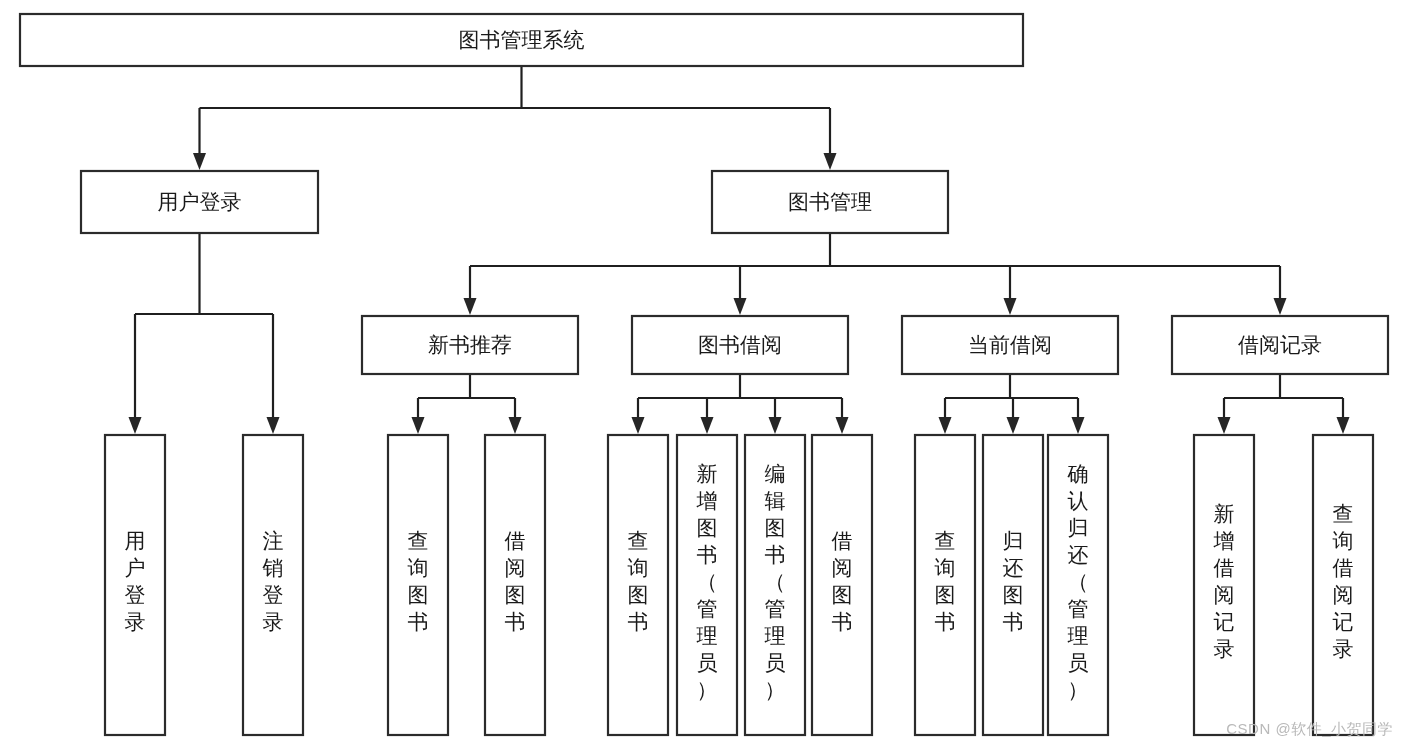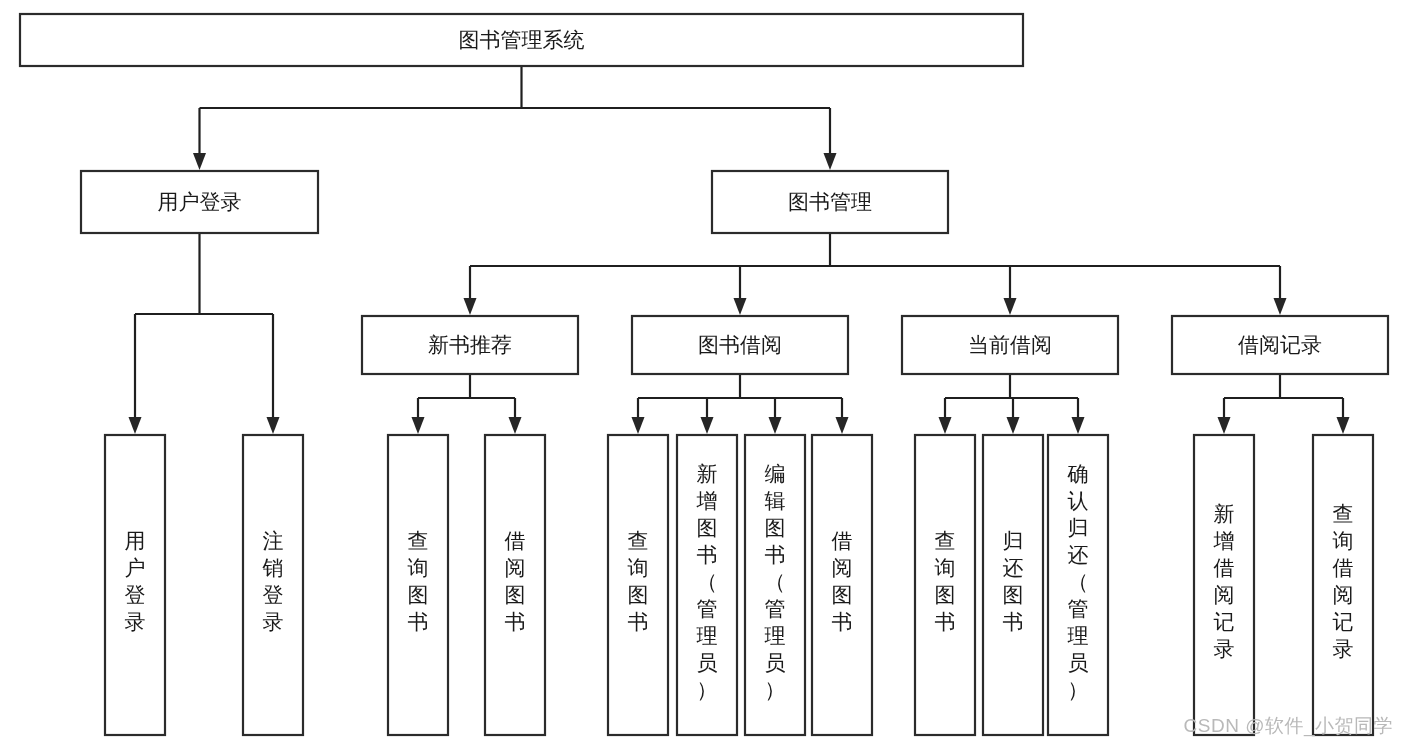--- a/index.html
+++ b/index.html
@@ -61,7 +61,7 @@
     right: 12px;
     bottom: 8px;
     font-family: "Liberation Sans", "DejaVu Sans", sans-serif;
-    font-size: 19px;
+    font-size: 15px;
     color: #b9b9b9;
     letter-spacing: 0.5px;
     white-space: nowrap;

